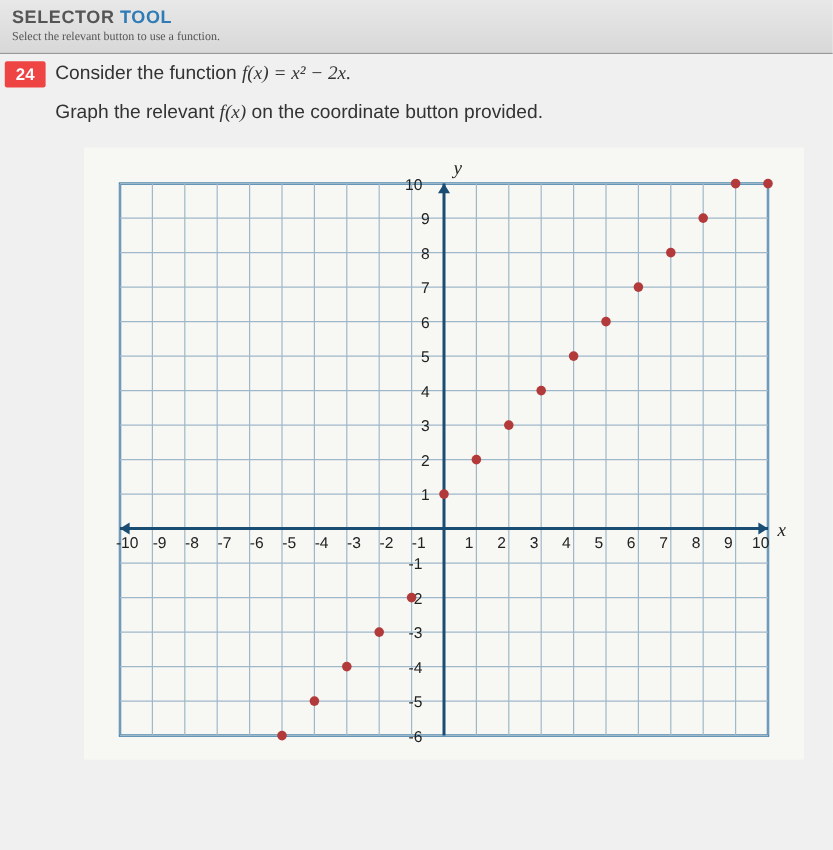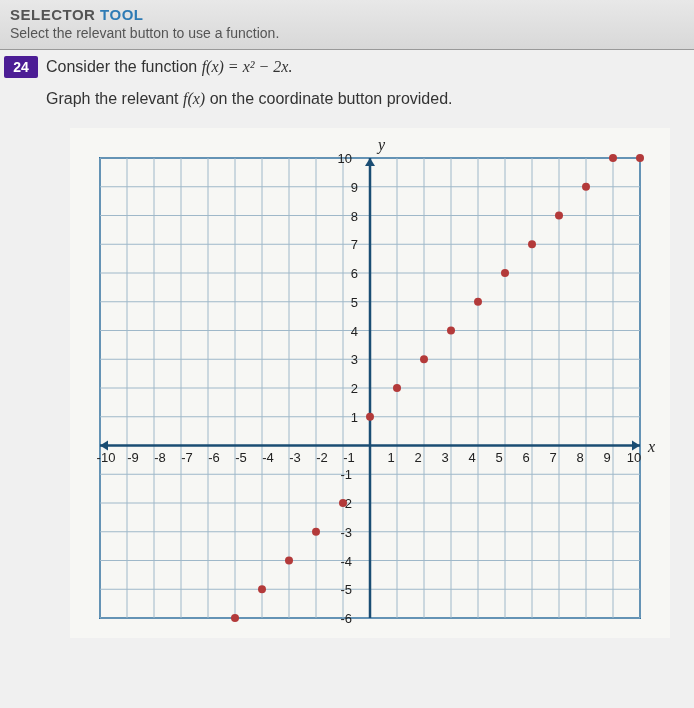--- a/index.html
+++ b/index.html
@@ -25,9 +25,10 @@
   .header-title .sel { color:#555; }
   .header-title .tool { color:#2e7bb5; }
   .header-sub {
-    font-size: 14px;
+    font-size: 10px;
     color:#555;
     margin-top:2px;
+    font-family:Liberation Serif, serif;
   }
   .content {
     display:flex;

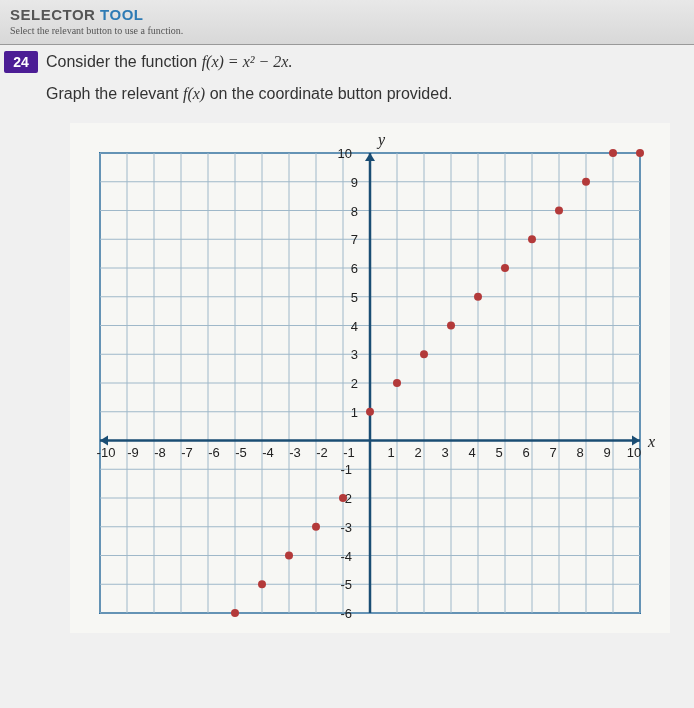--- a/index.html
+++ b/index.html
@@ -35,7 +35,7 @@
     padding: 4px 0 0 0;
   }
   .qnum {
-    background:#4c1d95;
+    background:#ef4444;
     color:#fff;
     font-weight:bold;
     font-size:14px;

